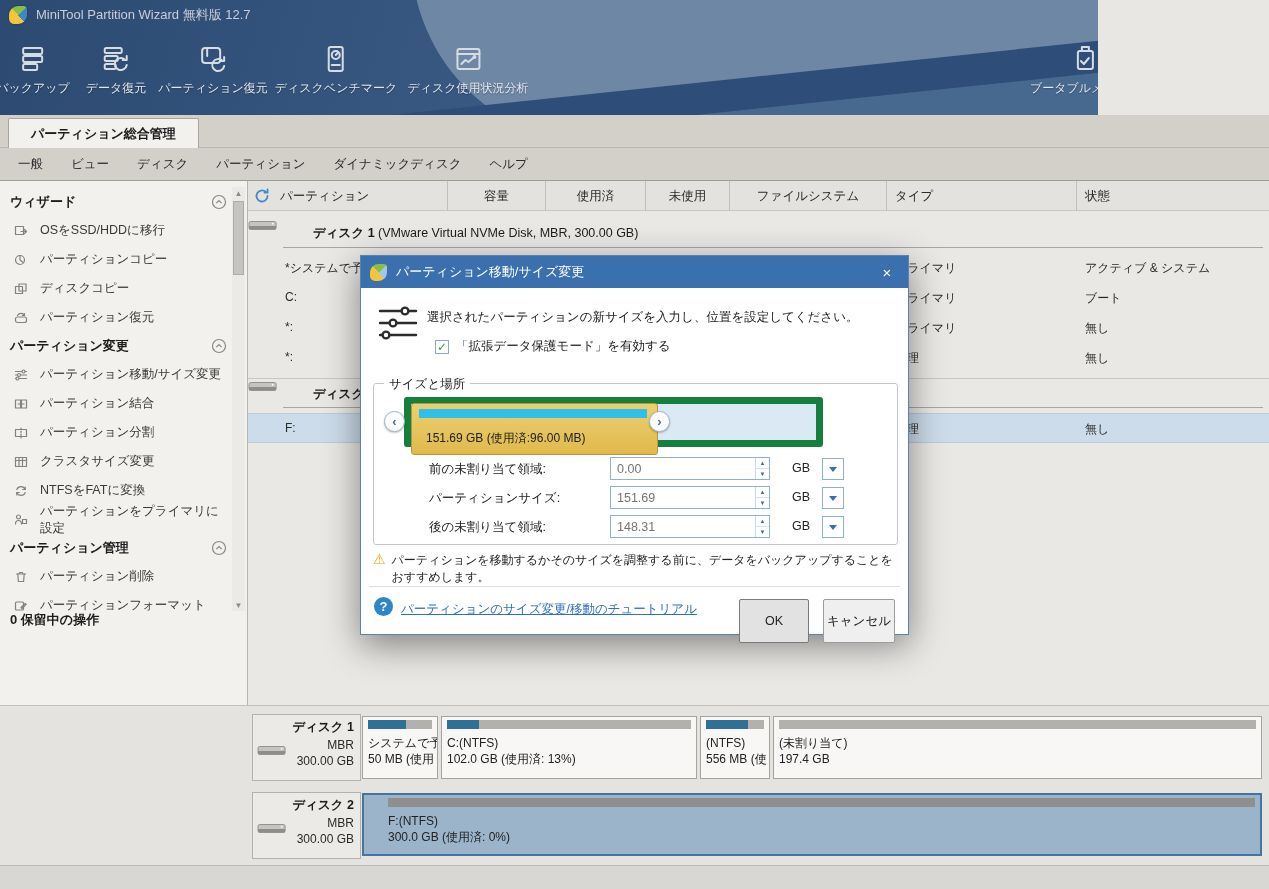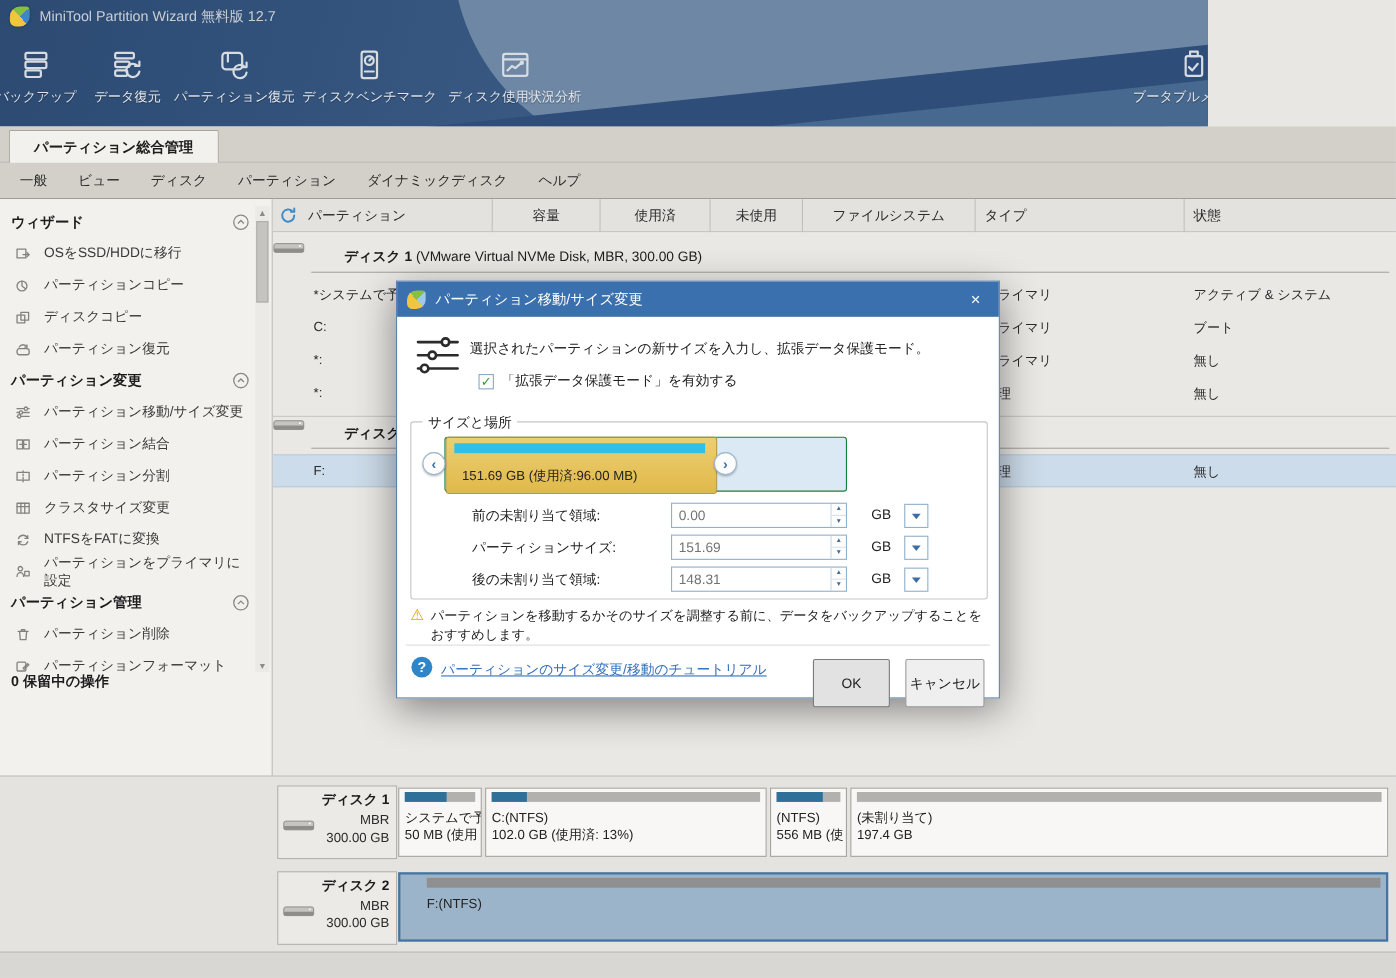--- a/index.html
+++ b/index.html
@@ -498,7 +498,7 @@
       <circle cx="16" cy="21" r="3.4" fill="#fff"></circle>
       <circle cx="9" cy="33" r="3.4" fill="#fff"></circle>
     </svg>
-    <div id="dlg-instruction">選択されたパーティションの新サイズを入力し、拡張データ保護モード。</div>
+    <div id="dlg-instruction">選択されたパーティションの新サイズを入力し、位置を設定してください。</div>
     <div id="dlg-checkrow">
       <span id="dlg-checkbox">✓</span>
       <span>「拡張データ保護モード」を有効する</span>

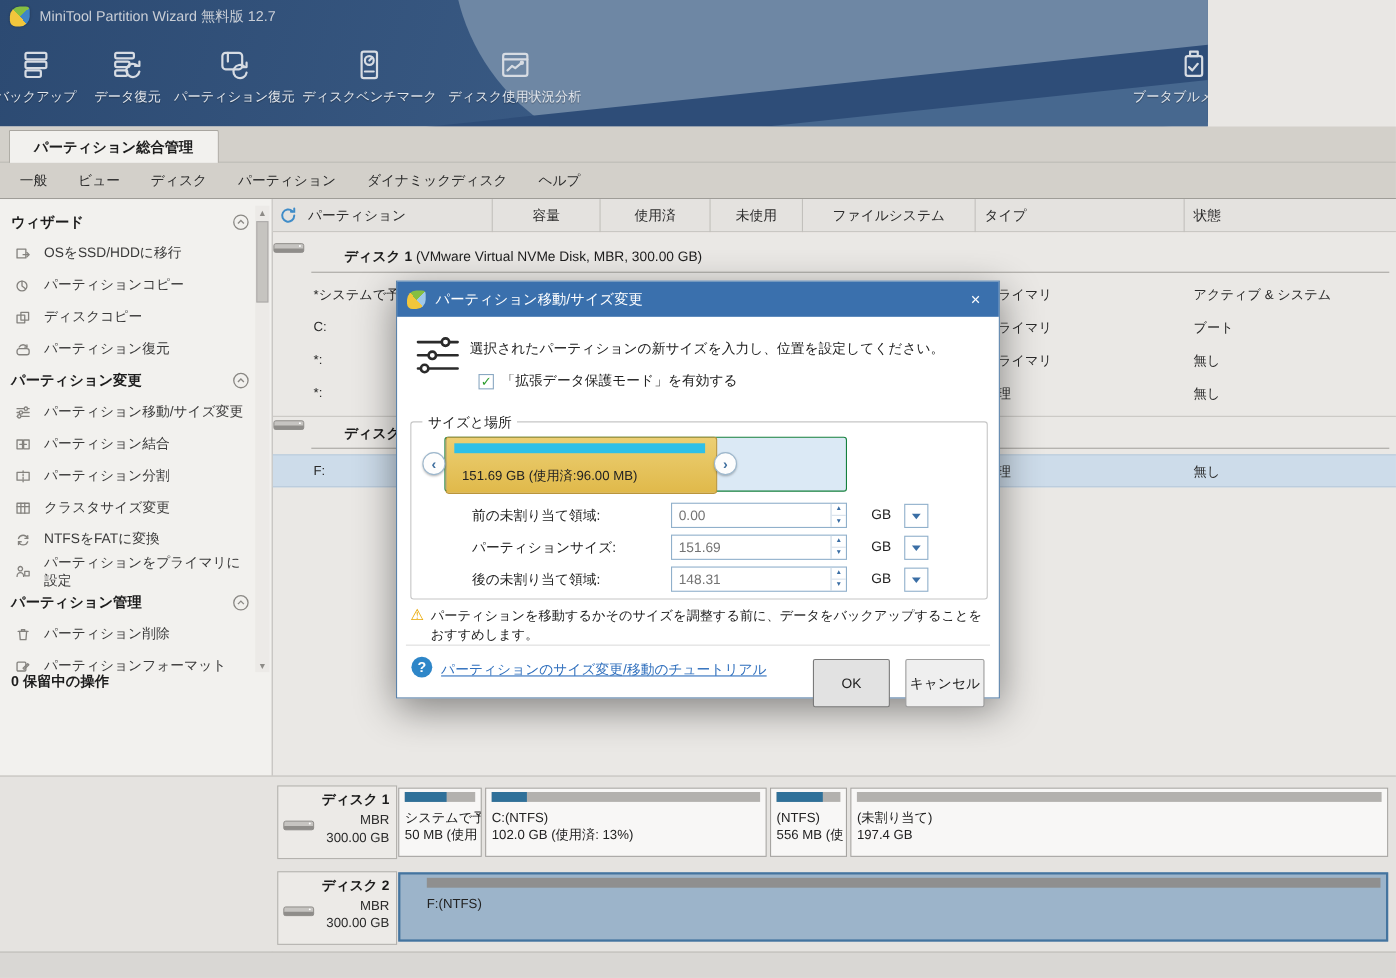--- a/index.html
+++ b/index.html
@@ -96,7 +96,7 @@
   #dlg-checkbox { width:14px; height:14px; border:1px solid #8aa8c2; background:#fff; display:flex; align-items:center; justify-content:center; color:#2f9e2f; font-size:12px; font-weight:bold; }
   #dlg-groupbox { position:absolute; left:12px; top:127px; width:525px; height:162px; border:1px solid #c6c6c6; border-radius:3px; }
   #dlg-group-legend { position:absolute; left:10px; top:-8px; background:#fff; padding:0 5px; font-size:12.5px; color:#222; }
-  #slider-track { position:absolute; left:30px; top:13px; width:366px; height:50px; background:#dbe9f5; border:1px solid #15803d; border-radius:3px; }
+  #slider-track { position:absolute; left:30px; top:13px; width:419px; height:50px; background:#dbe9f5; border:7px solid #15803d; border-radius:3px; }
   #slider-part { position:absolute; left:0; top:-1px; width:247px; height:52px; background:linear-gradient(#eccf74,#e0b94a); border:1px solid #bb953a; border-radius:3px; }
   #slider-used { position:absolute; left:7px; top:5px; width:228px; height:9px; background:#2ec0e8; }
   #slider-label { position:absolute; left:14px; bottom:7px; font-size:12px; color:#222; white-space:nowrap; }

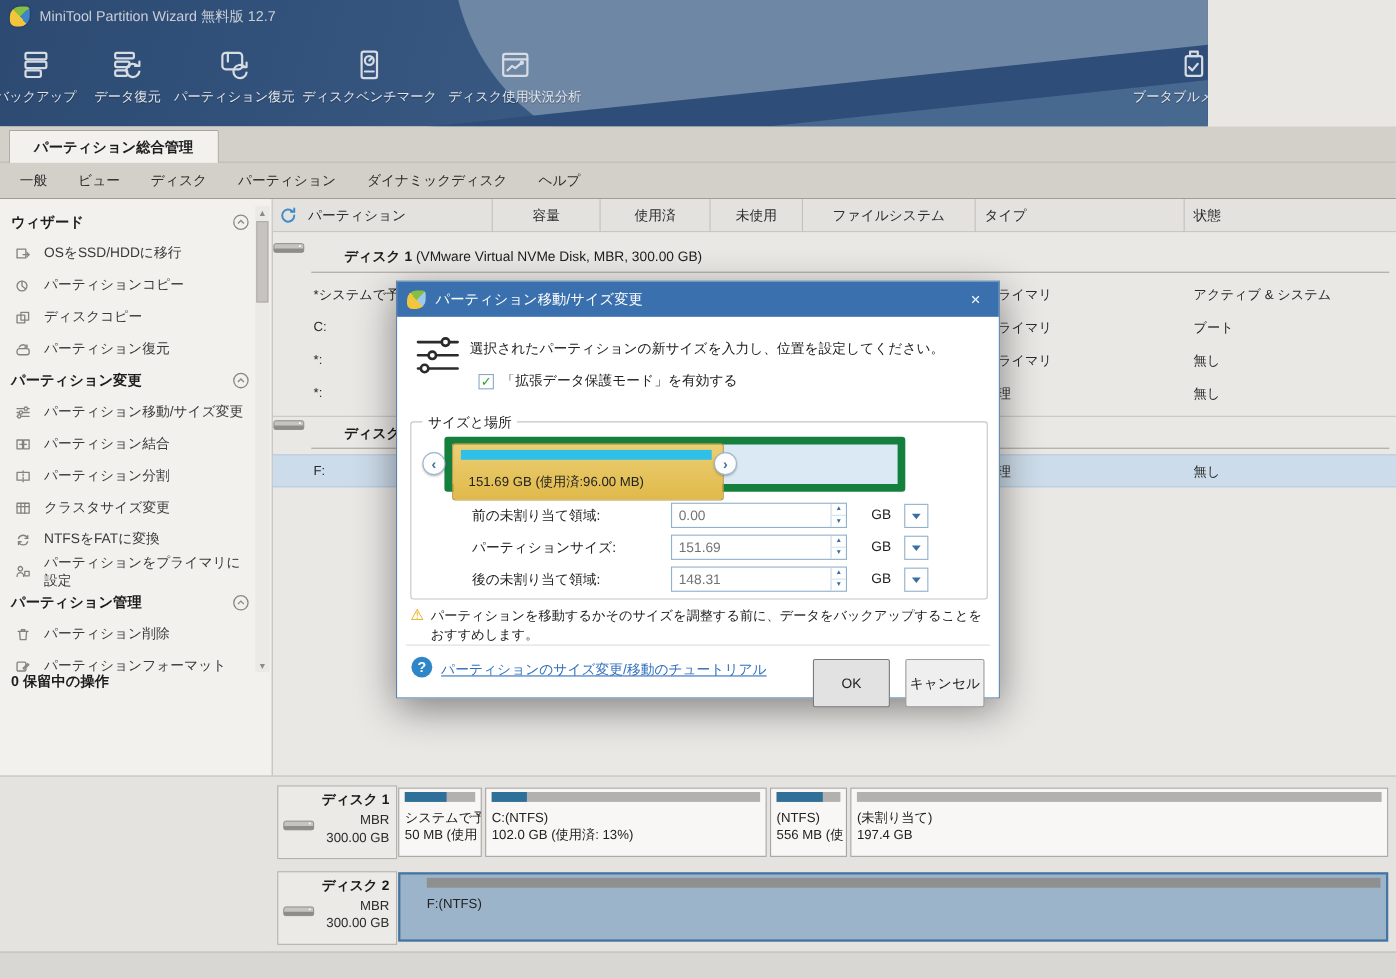--- a/index.html
+++ b/index.html
@@ -480,6 +480,7 @@
     <div class="map-block selected" style="left:362px; top:87px; width:900px;">
       <div class="ubar"></div>
       <div class="bl1">F:(NTFS)</div>
+      <div class="bl2">300.0 GB (使用済: 0%)</div>
     </div>
   </div>
 

